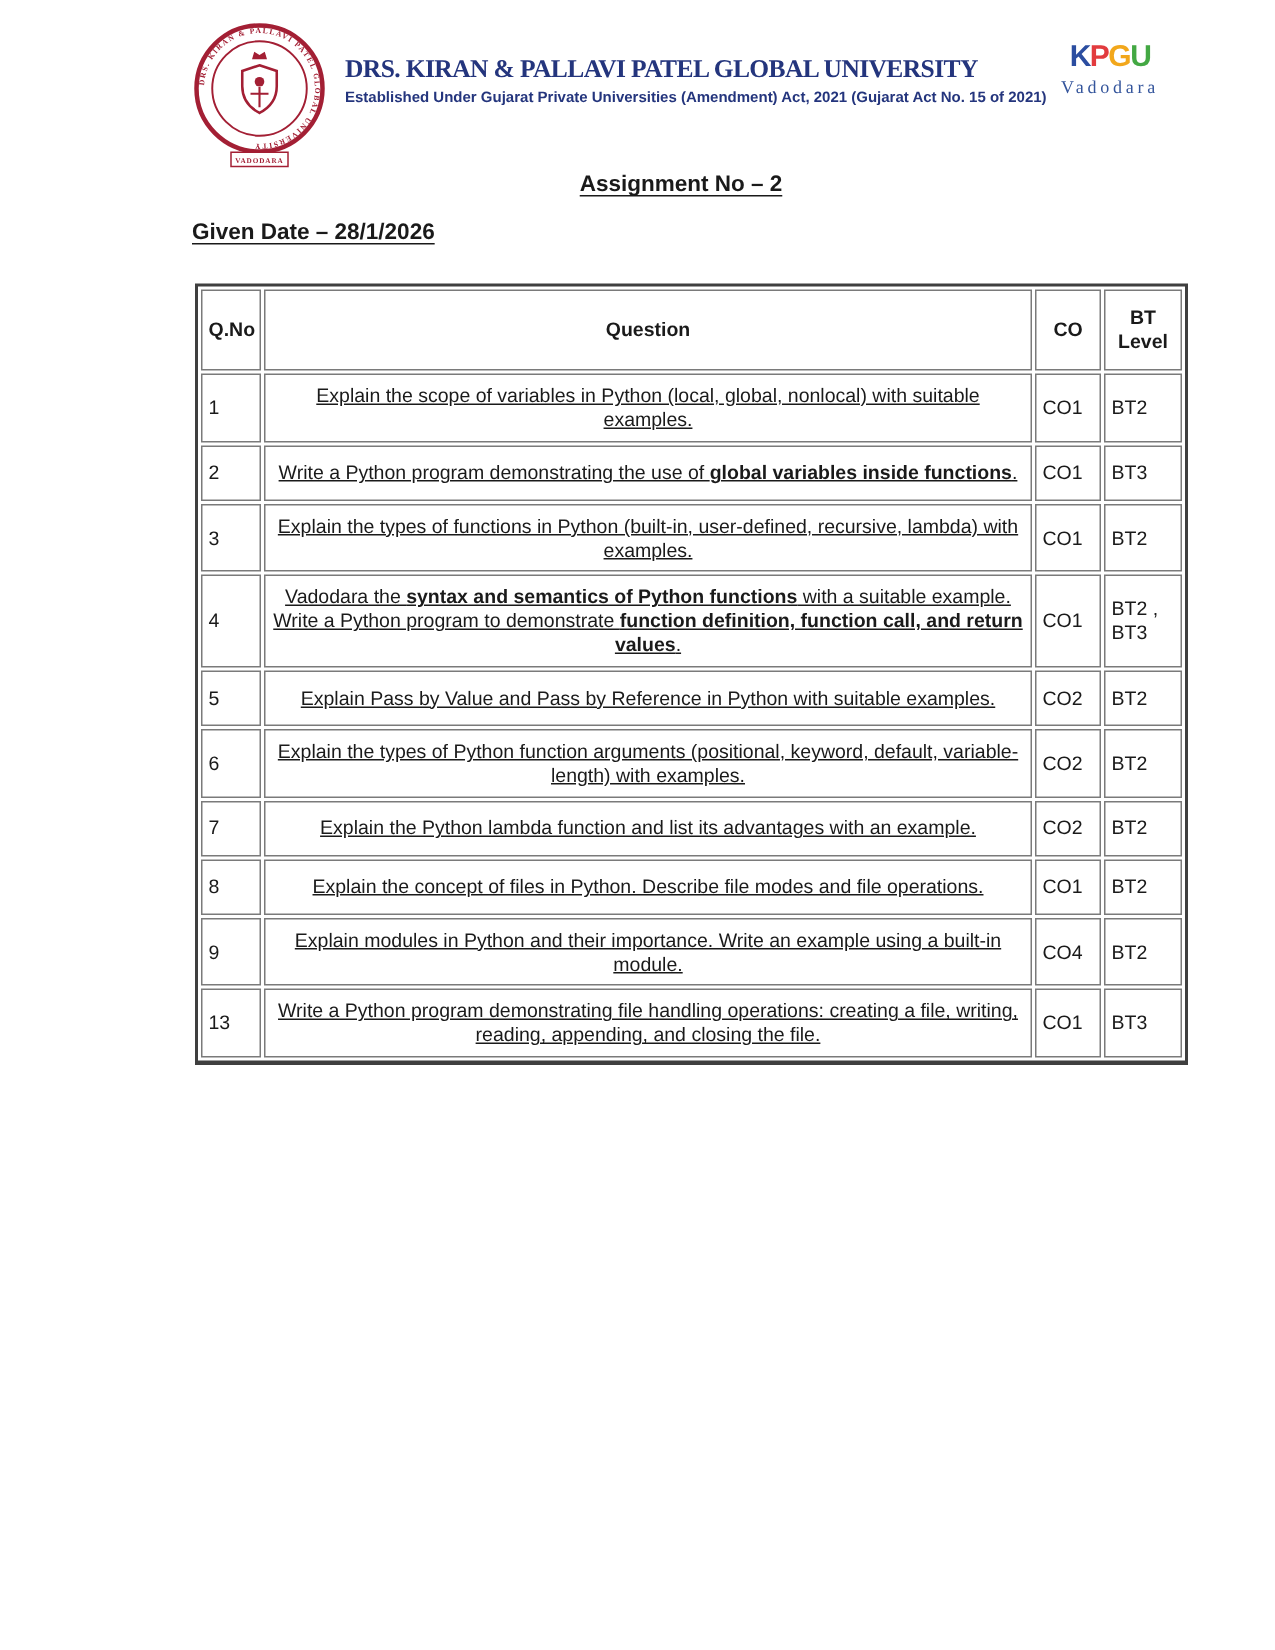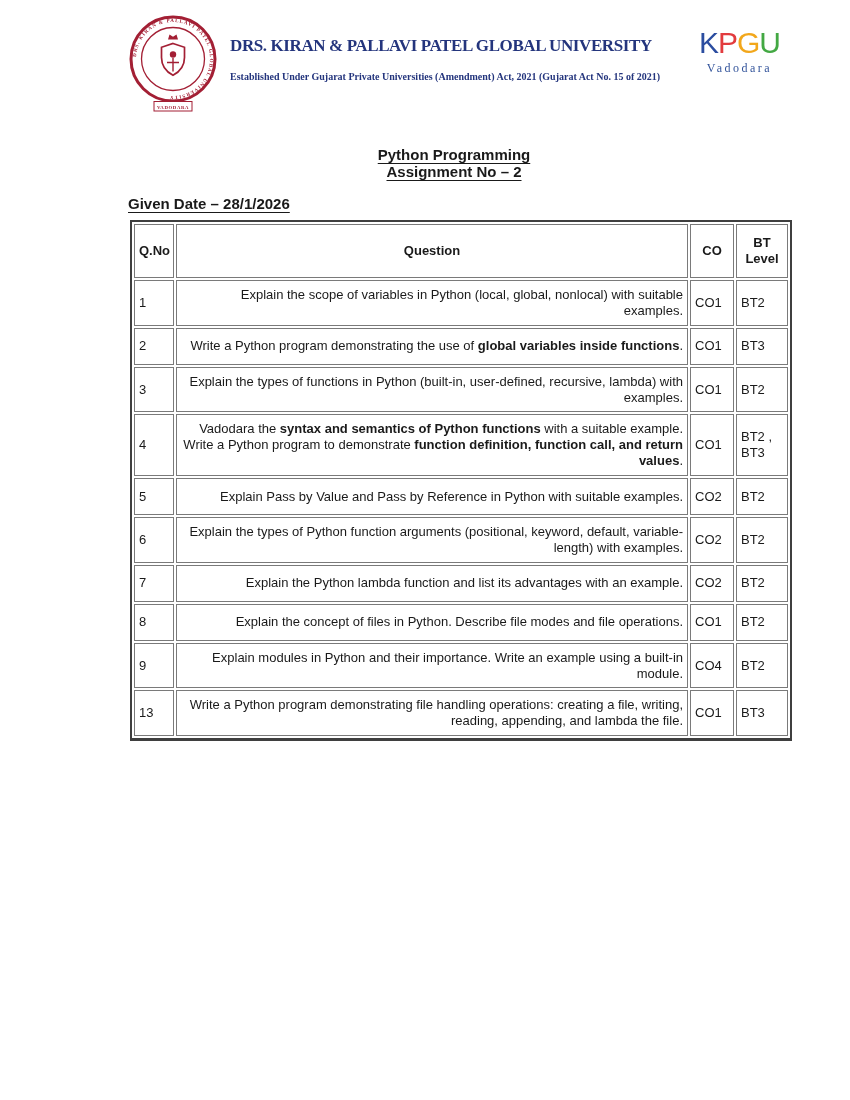--- a/index.html
+++ b/index.html
@@ -57,8 +57,8 @@
     text-align:center;
   }
   .kpgu-letters{
-    font-weight:400;
-    font-size:30px;
+    font-weight:700;
+    font-size:20px;
     line-height:1;
     letter-spacing:-1px;
     font-family:"Liberation Sans", sans-serif;

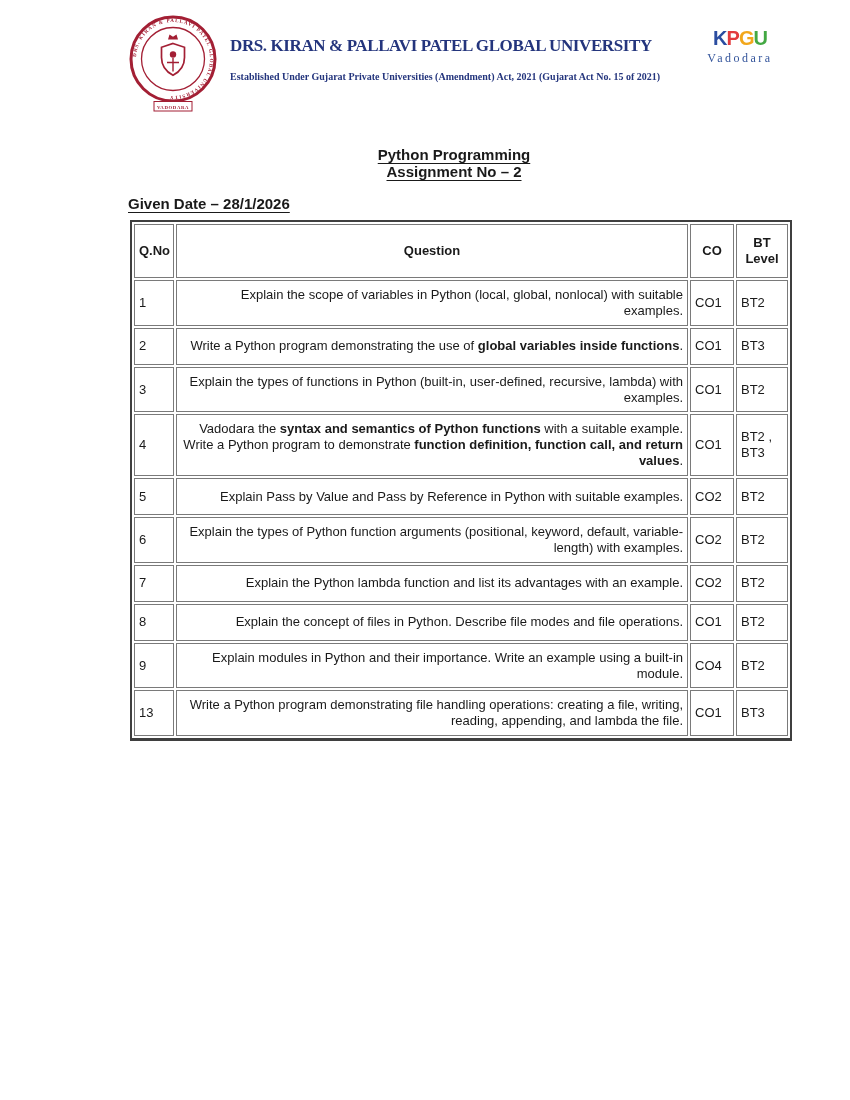--- a/index.html
+++ b/index.html
@@ -44,10 +44,10 @@
     white-space:nowrap;
   }
   .uni-sub{
-    font-family:Liberation Serif, serif;
+    font-family:Liberation Sans, sans-serif;
     font-weight:bold;
     font-size:10px;
-    margin-top:15px;
+    margin-top:4px;
     color:var(--navy);
     white-space:nowrap;
   }

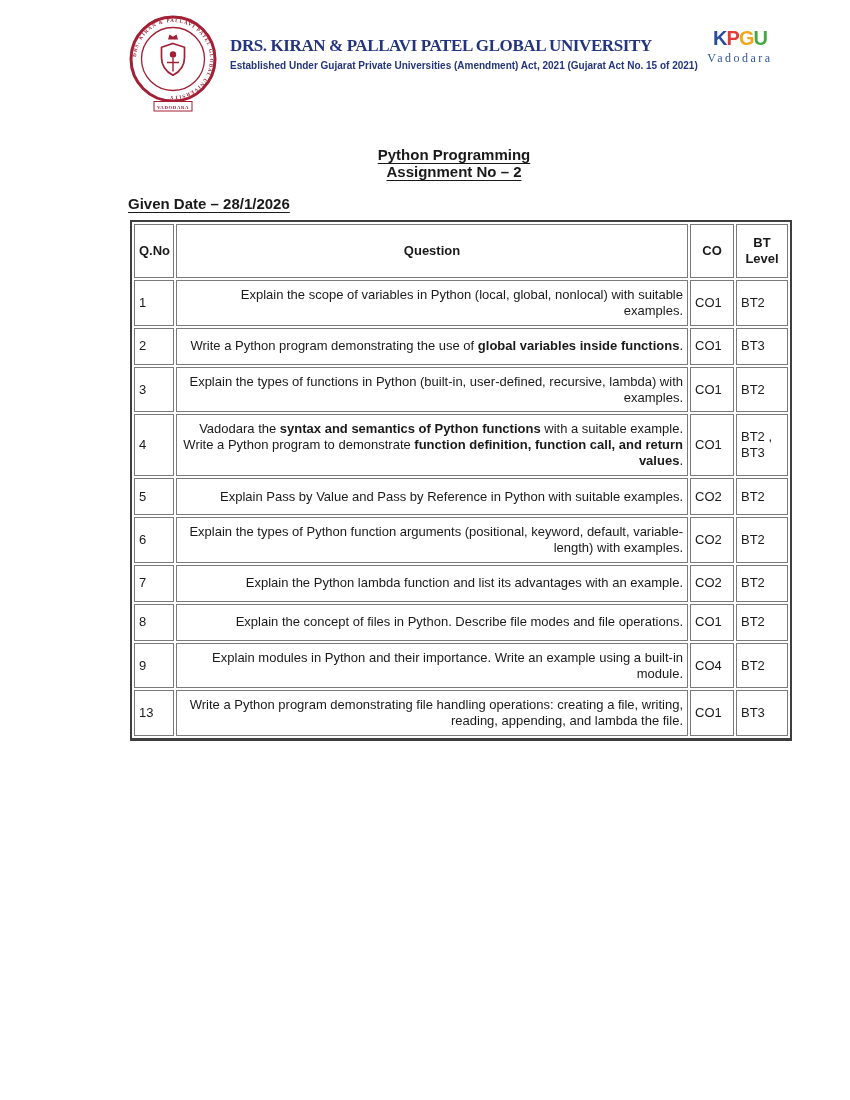--- a/index.html
+++ b/index.html
@@ -150,7 +150,6 @@
     </div>
   </div>
 
-  <div class="center-title t-course">Python Programming</div>
   <div class="center-title t-assign">Assignment No – 2</div>
 
   <div class="meta-line">Given Date – 28/1/2026</div>

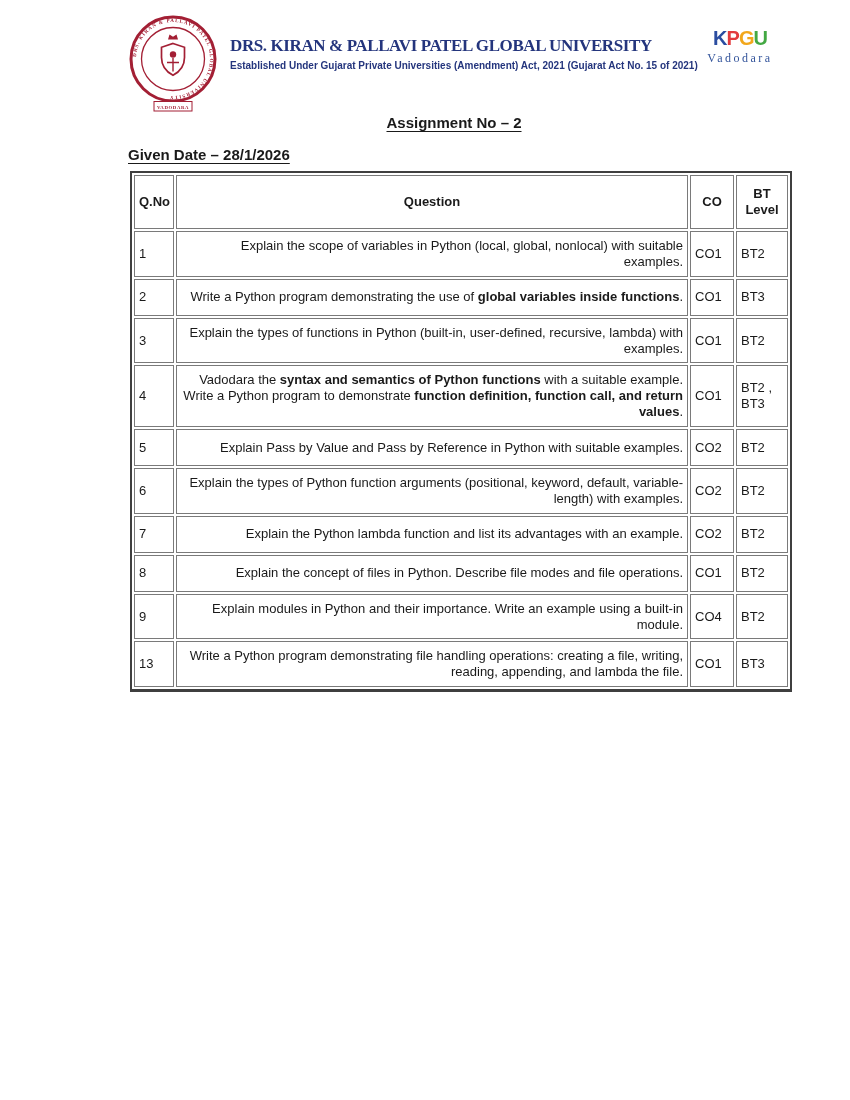--- a/index.html
+++ b/index.html
@@ -90,7 +90,7 @@
   .m-first{ margin-top:17px; }
   
   table.questions{
-    margin-top:8px;
+    margin-top:26px;
     margin-left:2px;
     width:650px;
     table-layout:fixed;

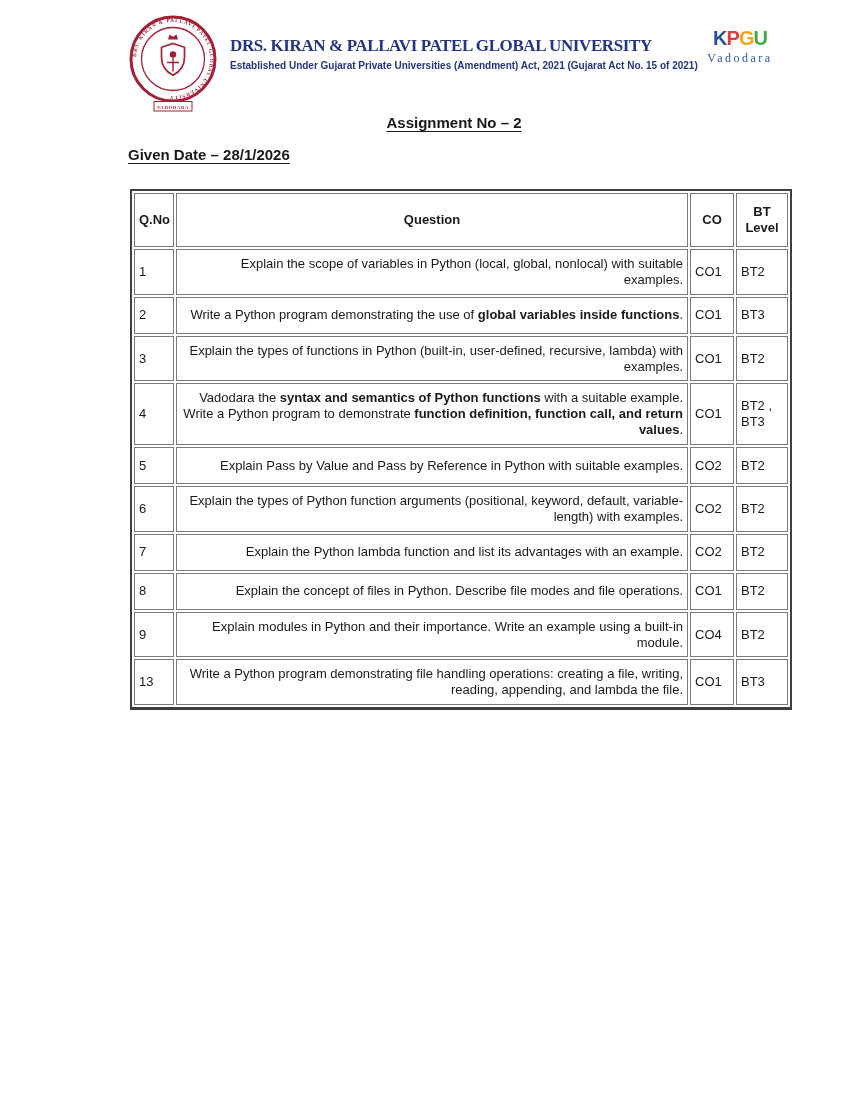--- a/index.html
+++ b/index.html
@@ -113,7 +113,7 @@
   .h-qno{ text-align:left; }
   .h-question, .h-co, .h-bt{ text-align:center; }
   .c-no, .c-co, .c-bt{ text-align:left; padding-left:4px; }
-  .c-q{ text-align:right; padding:6px 5px 8px 5px; }
+  .c-q{ text-align:center; padding:6px 5px 8px 5px;text-decoration:underline; }
   .c-q b{ font-weight:bold; }
 </style>
 </head>

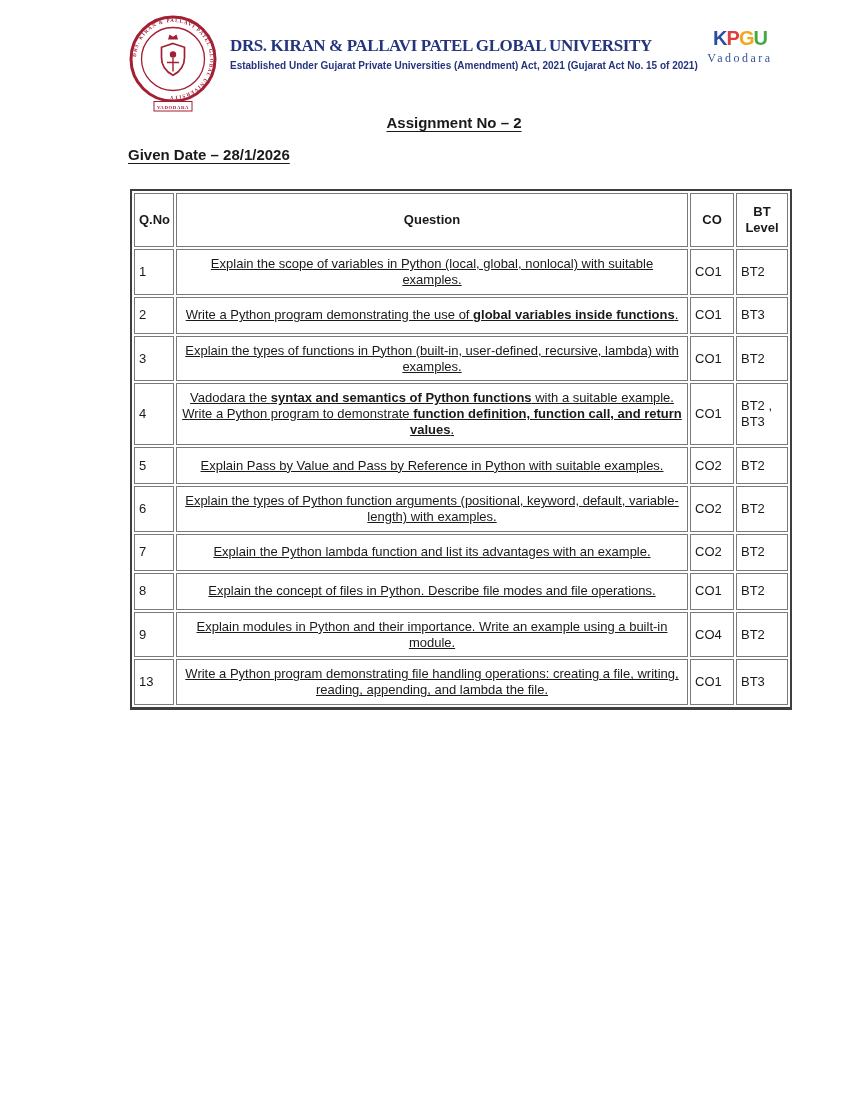--- a/index.html
+++ b/index.html
@@ -226,7 +226,7 @@
         </tr>
         <tr>
           <td class="c-no">13</td>
-          <td class="c-q"><span>Write a Python program demonstrating file handling operations: creating a file, writing, reading, appending, and lambda the file.</span></td>
+          <td class="c-q"><span>Write a Python program demonstrating file handling operations: creating a file, writing, reading, appending, and closing the file.</span></td>
           <td class="c-co">CO1</td>
           <td class="c-bt">BT3</td>
         </tr>

